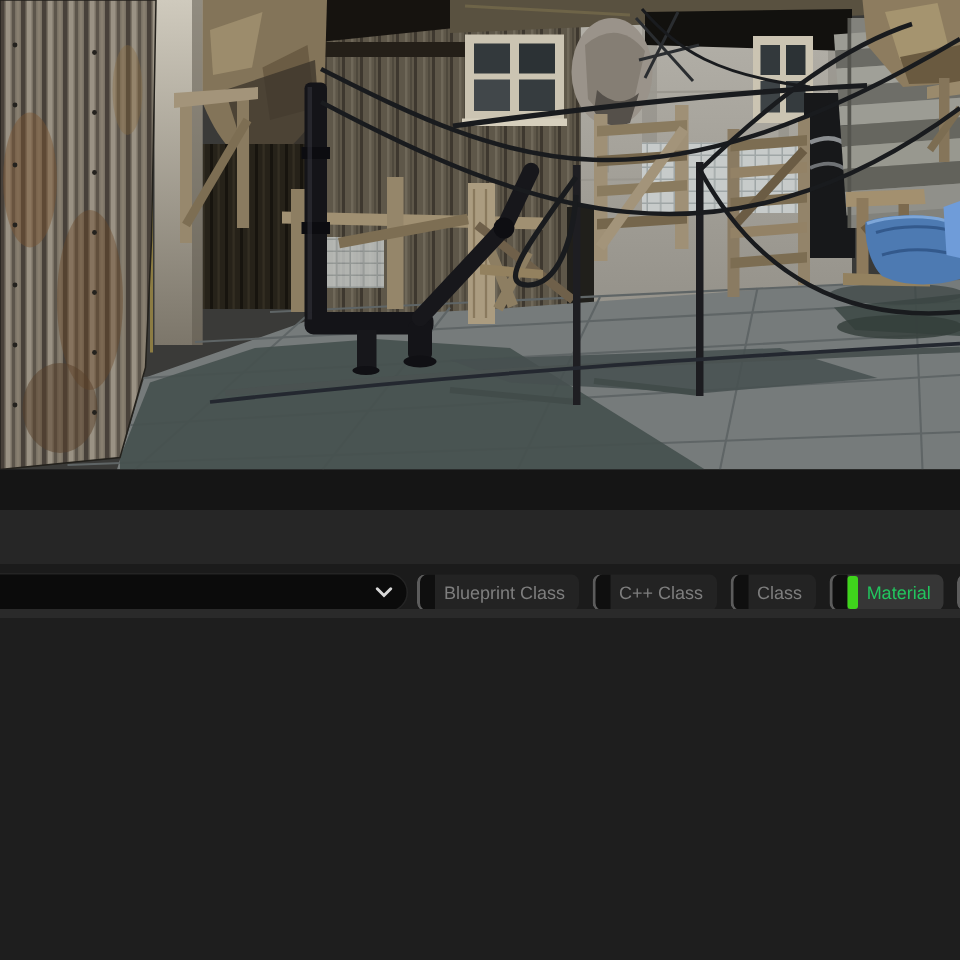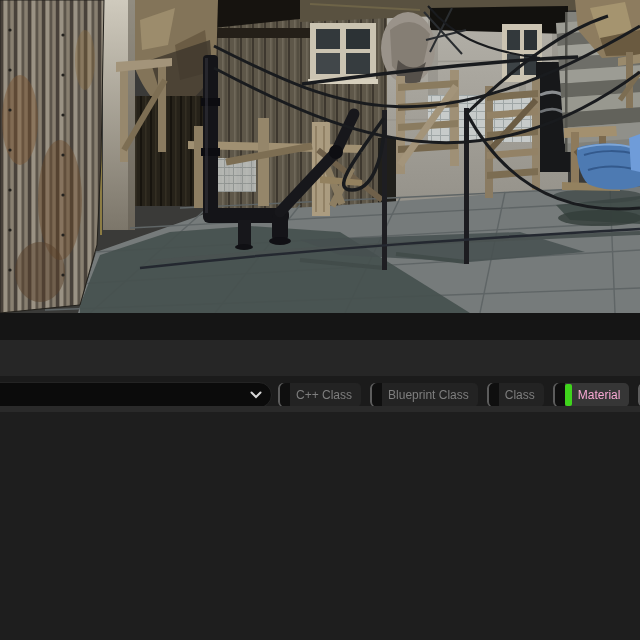--- a/index.html
+++ b/index.html
@@ -332,12 +332,12 @@
     <div class="pill">
       <div class="cap"></div>
       <div class="bar"></div>
+      <div class="lbl">Blueprint Class</div>
+    </div>
+    <div class="pill">
+      <div class="cap"></div>
+      <div class="bar"></div>
       <div class="lbl">C++ Class</div>
-    </div>
-    <div class="pill">
-      <div class="cap"></div>
-      <div class="bar"></div>
-      <div class="lbl">Blueprint Class</div>
     </div>
     <div class="pill">
       <div class="cap"></div>

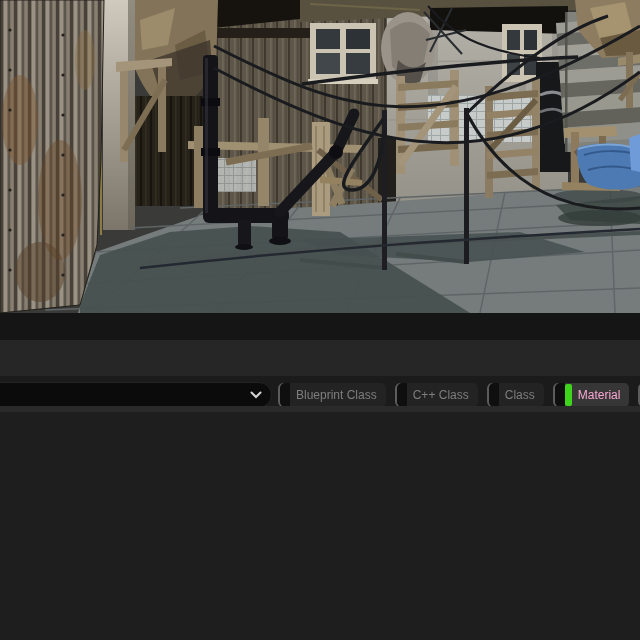--- a/index.html
+++ b/index.html
@@ -27,7 +27,7 @@
   .pill .lbl{padding:0 9px 0 6px;line-height:24px;font-size:12px;color:#7e7e7e;white-space:nowrap;}
   .pill.active{background:#363636;}
   .pill.active .bar{width:7px;background:#3fd41c;margin:1px 0;border-radius:2px;}
-  .pill.active .lbl{color:#f9a8d4;}
+  .pill.active .lbl{color:#22c55e;}
 </style>
 </head>
 <body>

